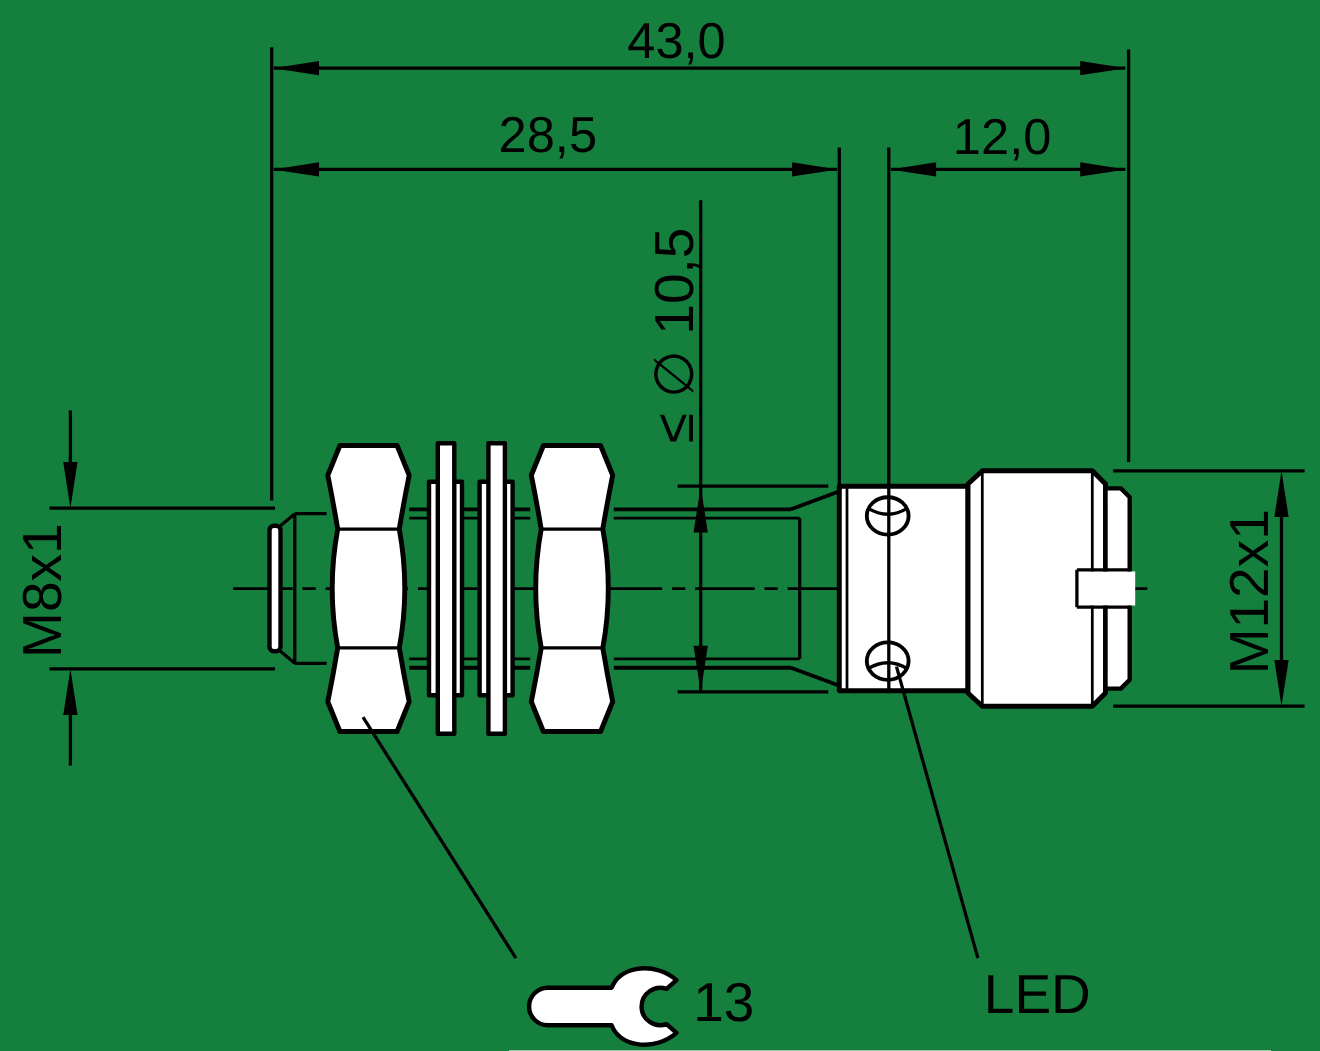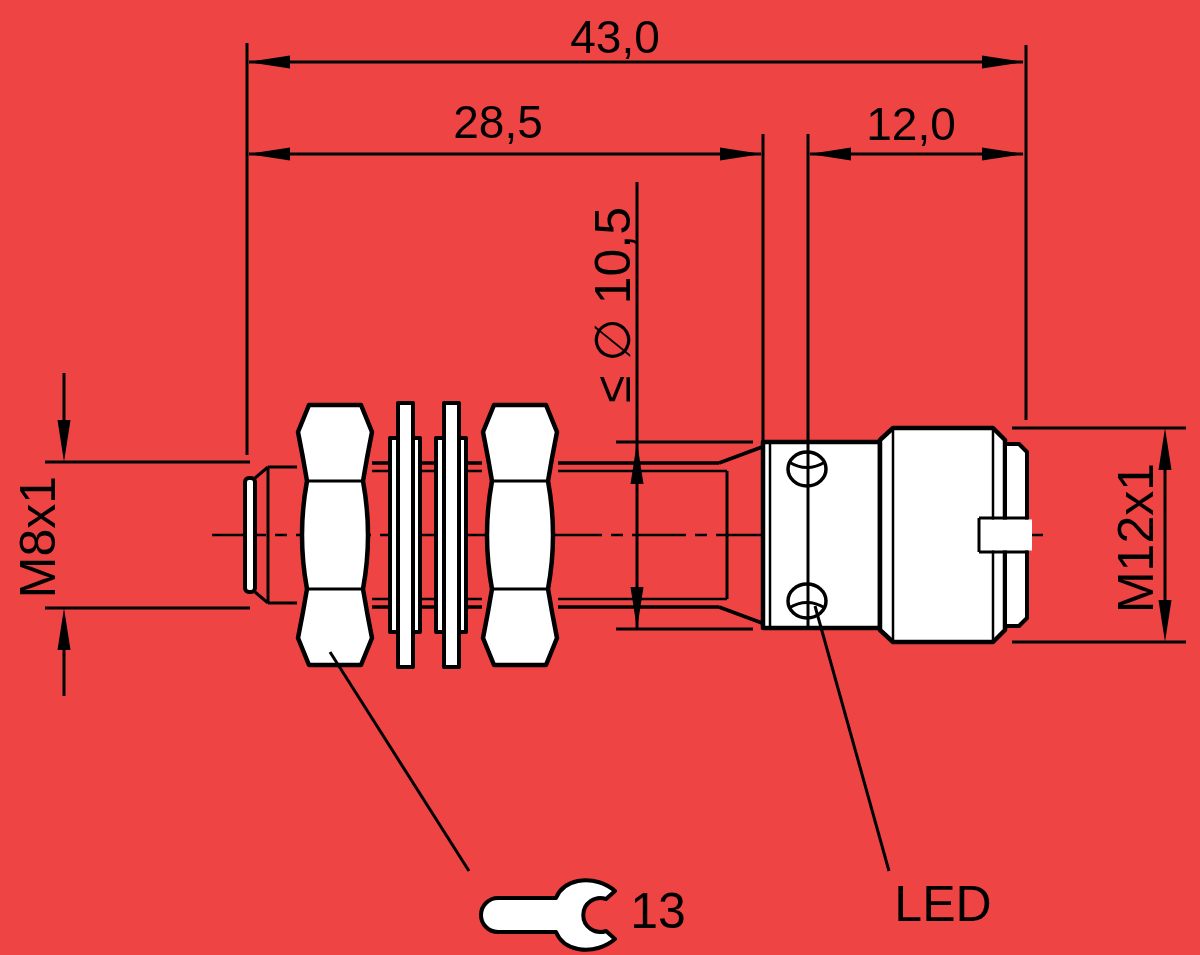--- a/index.html
+++ b/index.html
@@ -3,7 +3,7 @@
 <meta charset="utf-8">
 <style>
   html,body{margin:0;padding:0;background:#ffffff;}
-  .page{width:1200px;height:955px;background:#ef4444;position:relative;overflow:hidden;text-align:center;}
+  .page{width:1200px;height:955px;background:#15803d;position:relative;overflow:hidden;text-align:center;}
   svg{display:block;}
   text{font-family:"Liberation Sans","DejaVu Sans",sans-serif;fill:#000000;}
   .t46{font-size:46px;}

